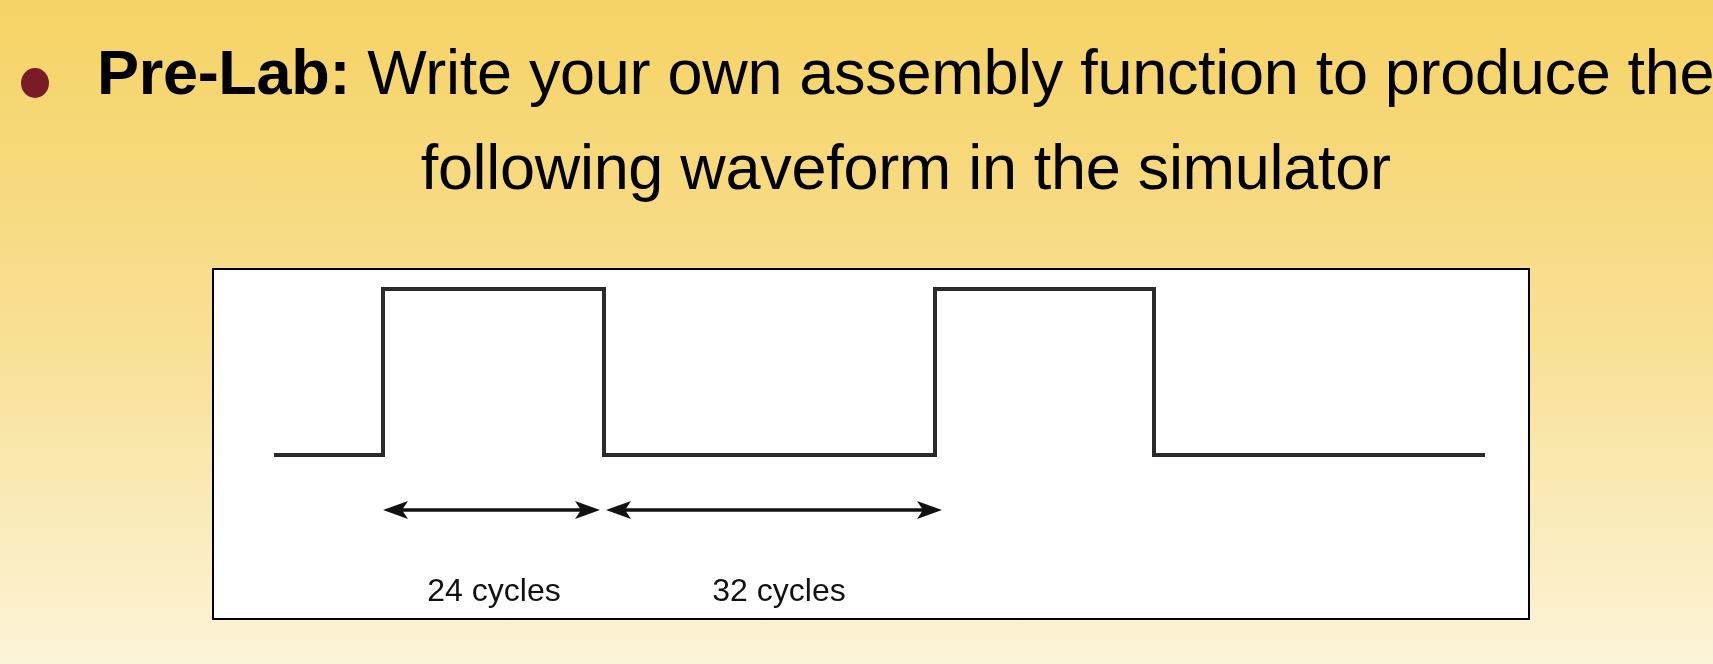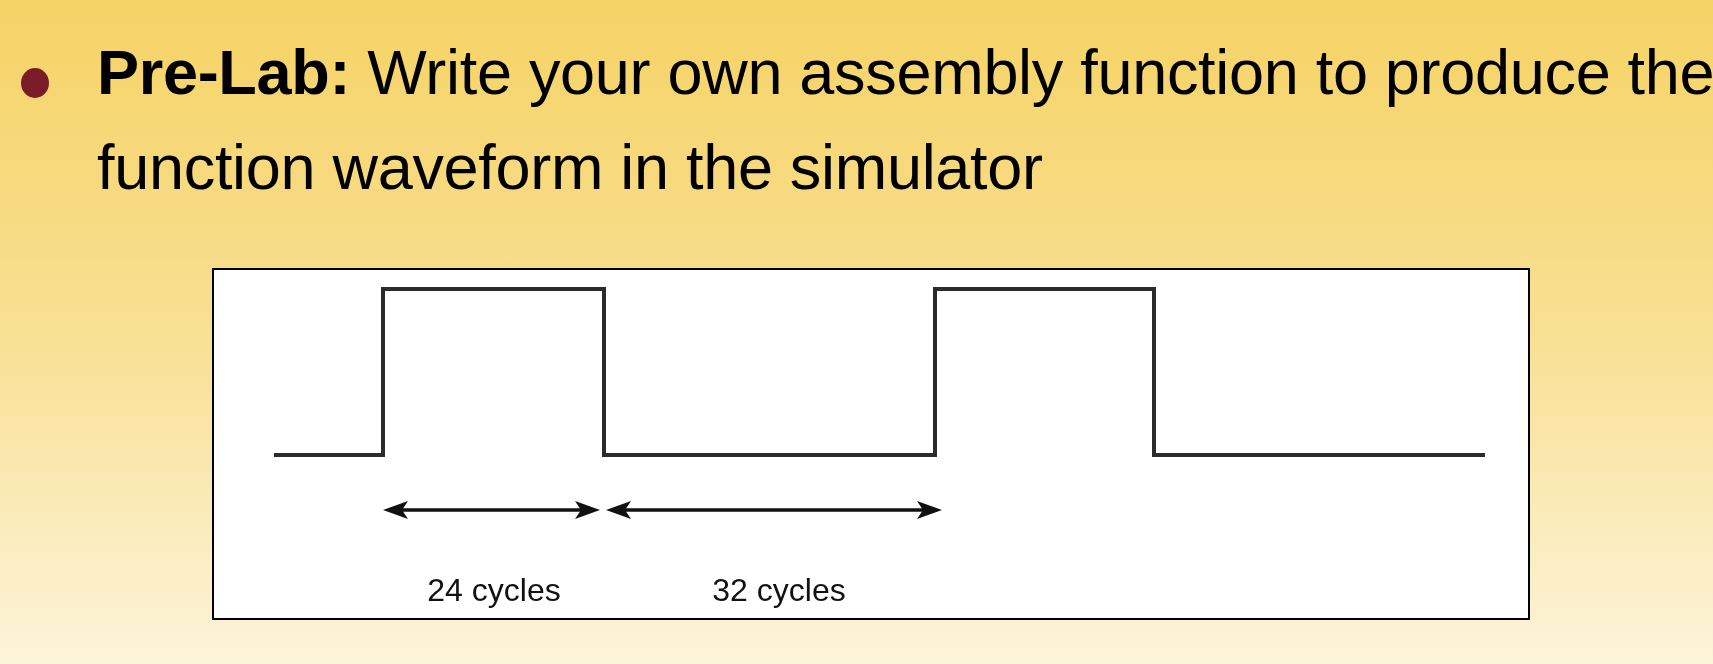--- a/index.html
+++ b/index.html
@@ -34,6 +34,7 @@
     letter-spacing: -0.3px;
     color: #000;
     white-space: nowrap;
+    text-align: center;
   }
   .bullet-text .lead { font-weight: bold; }
   .figure {

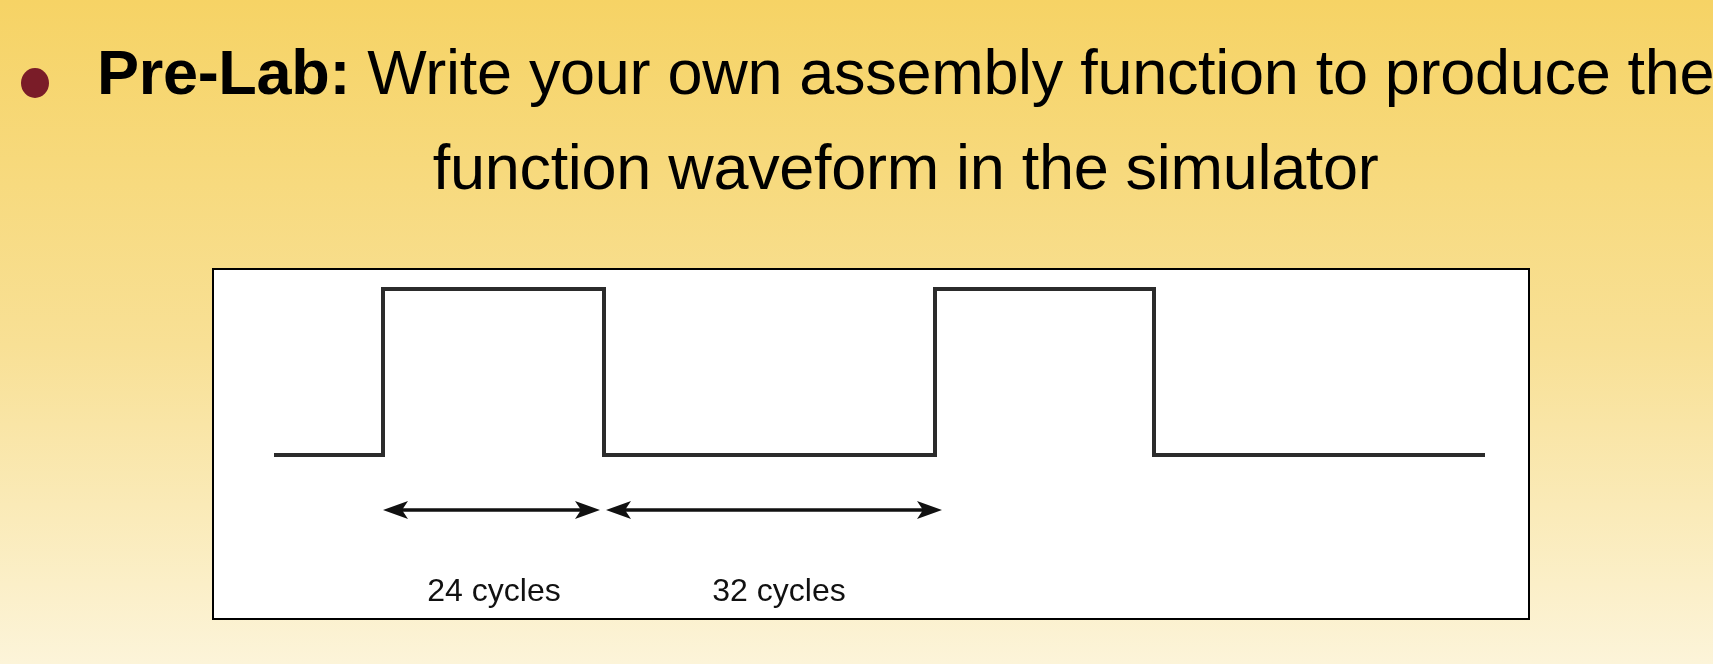--- a/index.html
+++ b/index.html
@@ -57,7 +57,7 @@
 
   <div class="bullet-row">
     <span class="bullet-marker" style="background: rgb(122, 28, 40);"></span>
-    <p class="bullet-text"><span class="lead">Pre-Lab:</span><span> Write your own assembly function to produce the</span><br><span>function waveform in the simulator</span></p>
+    <p class="bullet-text"><span class="lead">Pre-Lab:</span><span> Write your own assembly function to produce the</span><br><span>following waveform in the simulator</span></p>
   </div>
 
   <div class="figure" style="background: rgb(255, 255, 255); border-color: rgb(0, 0, 0);">

